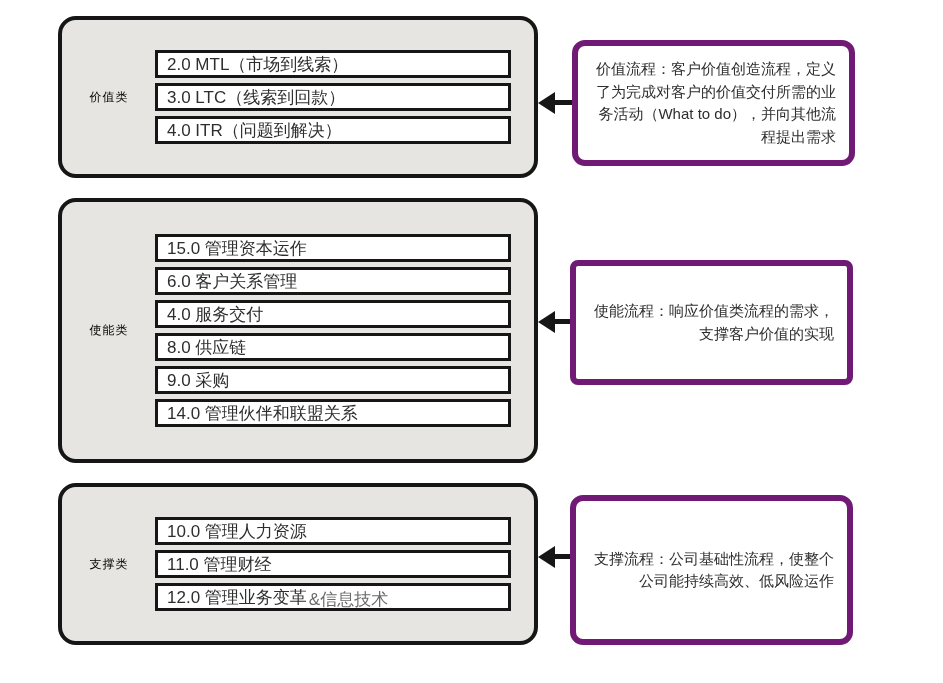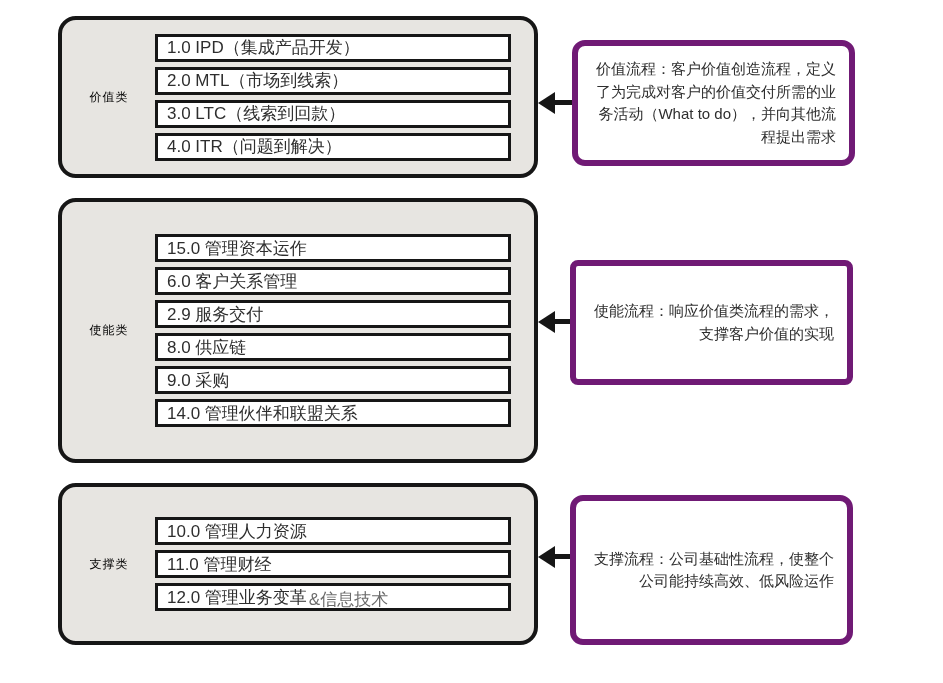--- a/index.html
+++ b/index.html
@@ -114,10 +114,6 @@
     <div class="section-label">价值类</div>
     <div class="bars">
       <div class="bar">
-          <span>1.0 IPD（集成产品开发）</span>
-          <span class="bar-suffix"></span>
-        </div>
-      <div class="bar">
           <span>2.0 MTL（市场到线索）</span>
           <span class="bar-suffix"></span>
         </div>

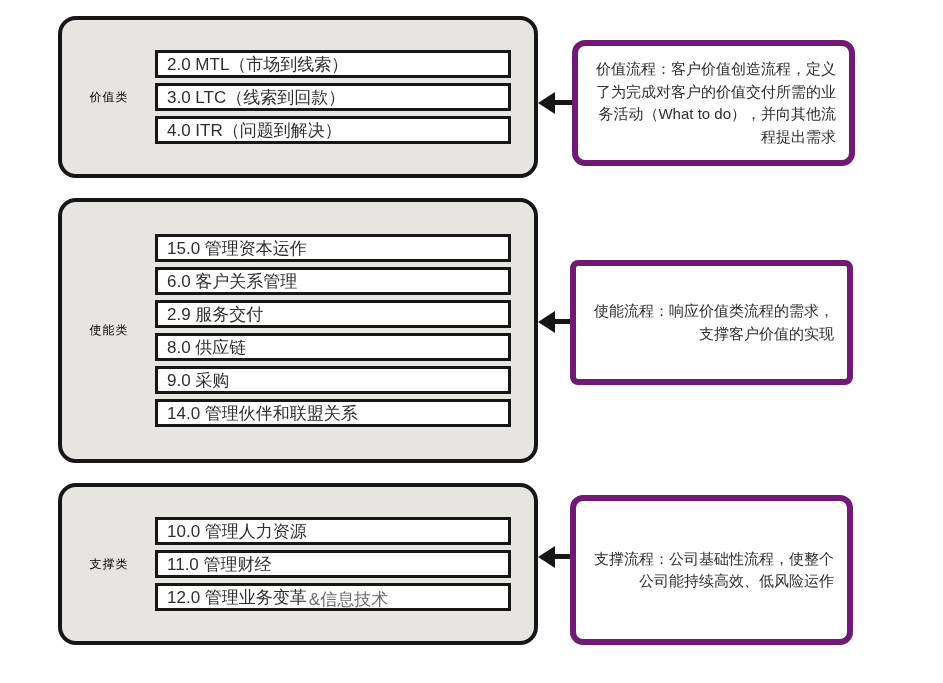--- a/index.html
+++ b/index.html
@@ -140,7 +140,7 @@
           <span class="bar-suffix"></span>
         </div>
       <div class="bar">
-          <span>2.9 服务交付</span>
+          <span>4.0 服务交付</span>
           <span class="bar-suffix"></span>
         </div>
       <div class="bar">

